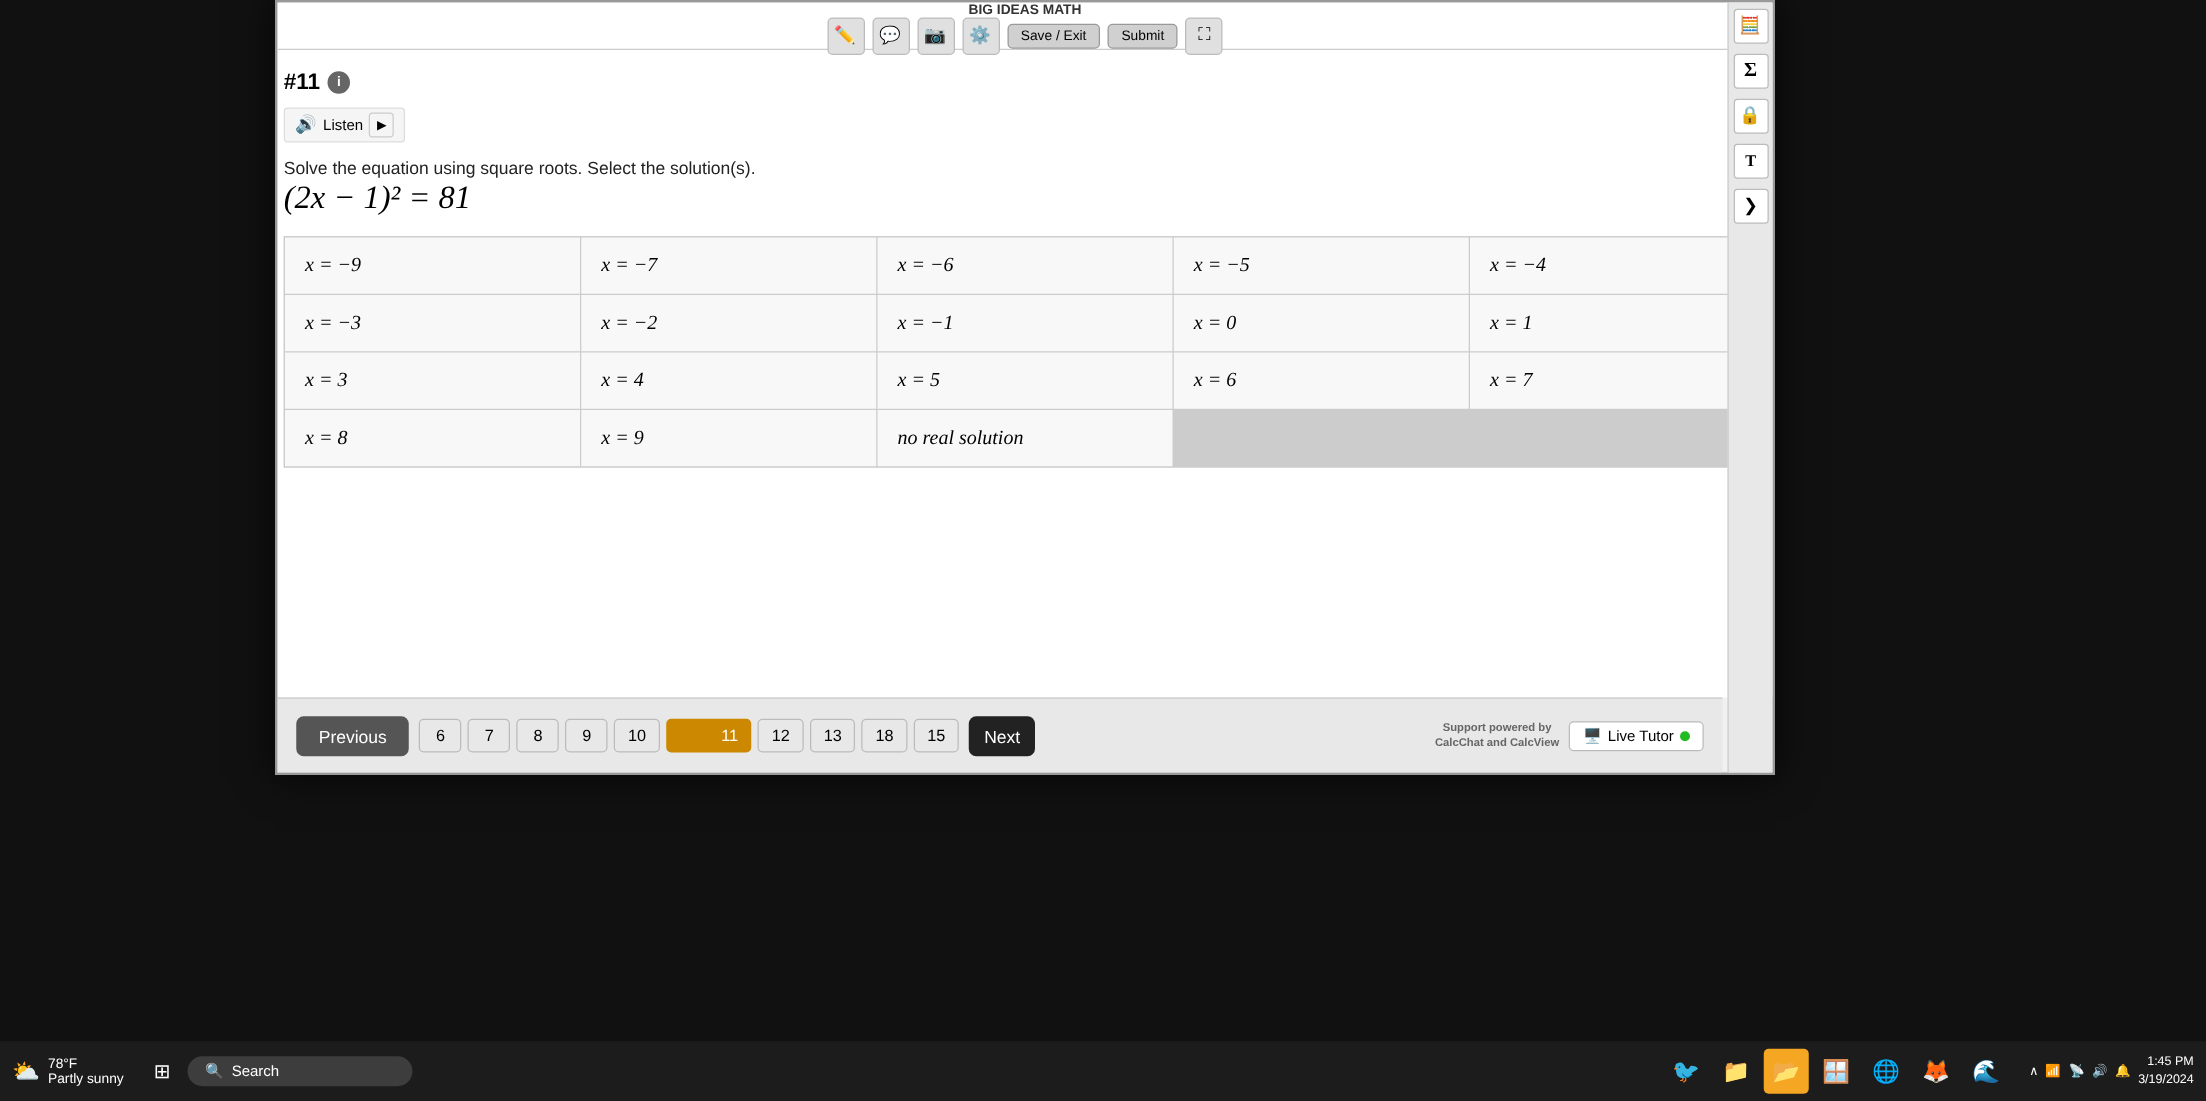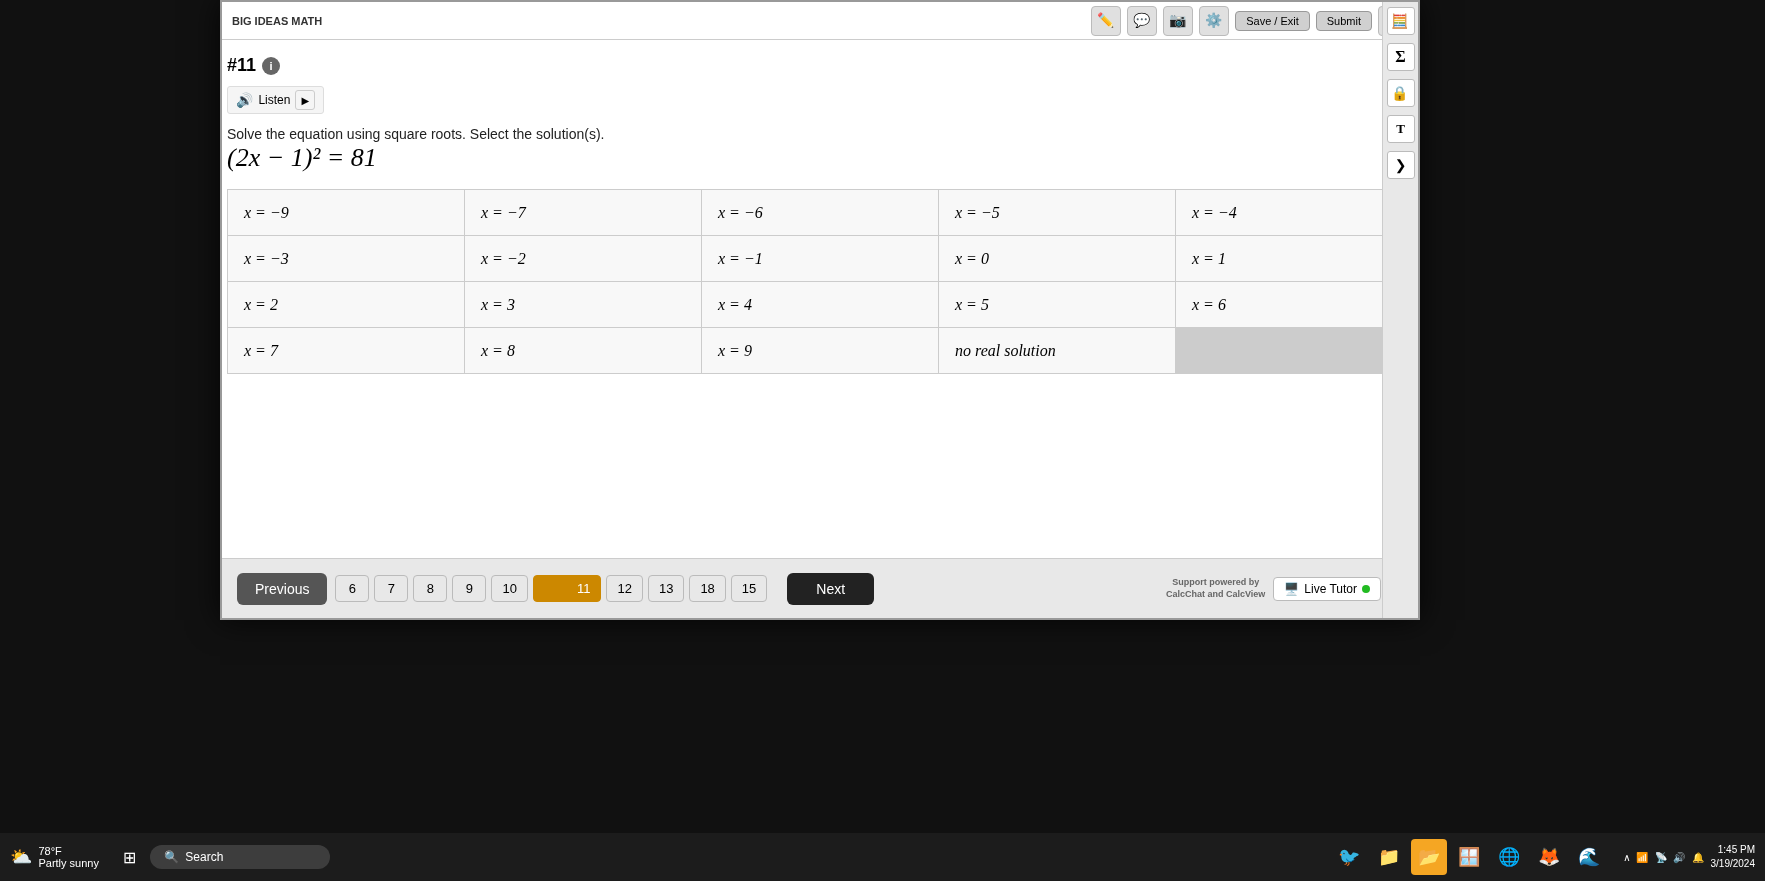--- a/index.html
+++ b/index.html
@@ -46,6 +46,7 @@
       align-items: center;
       padding: 0 10px;
       justify-content: space-between;
+      flex-direction: column;
     }
 
     .toolbar-left {

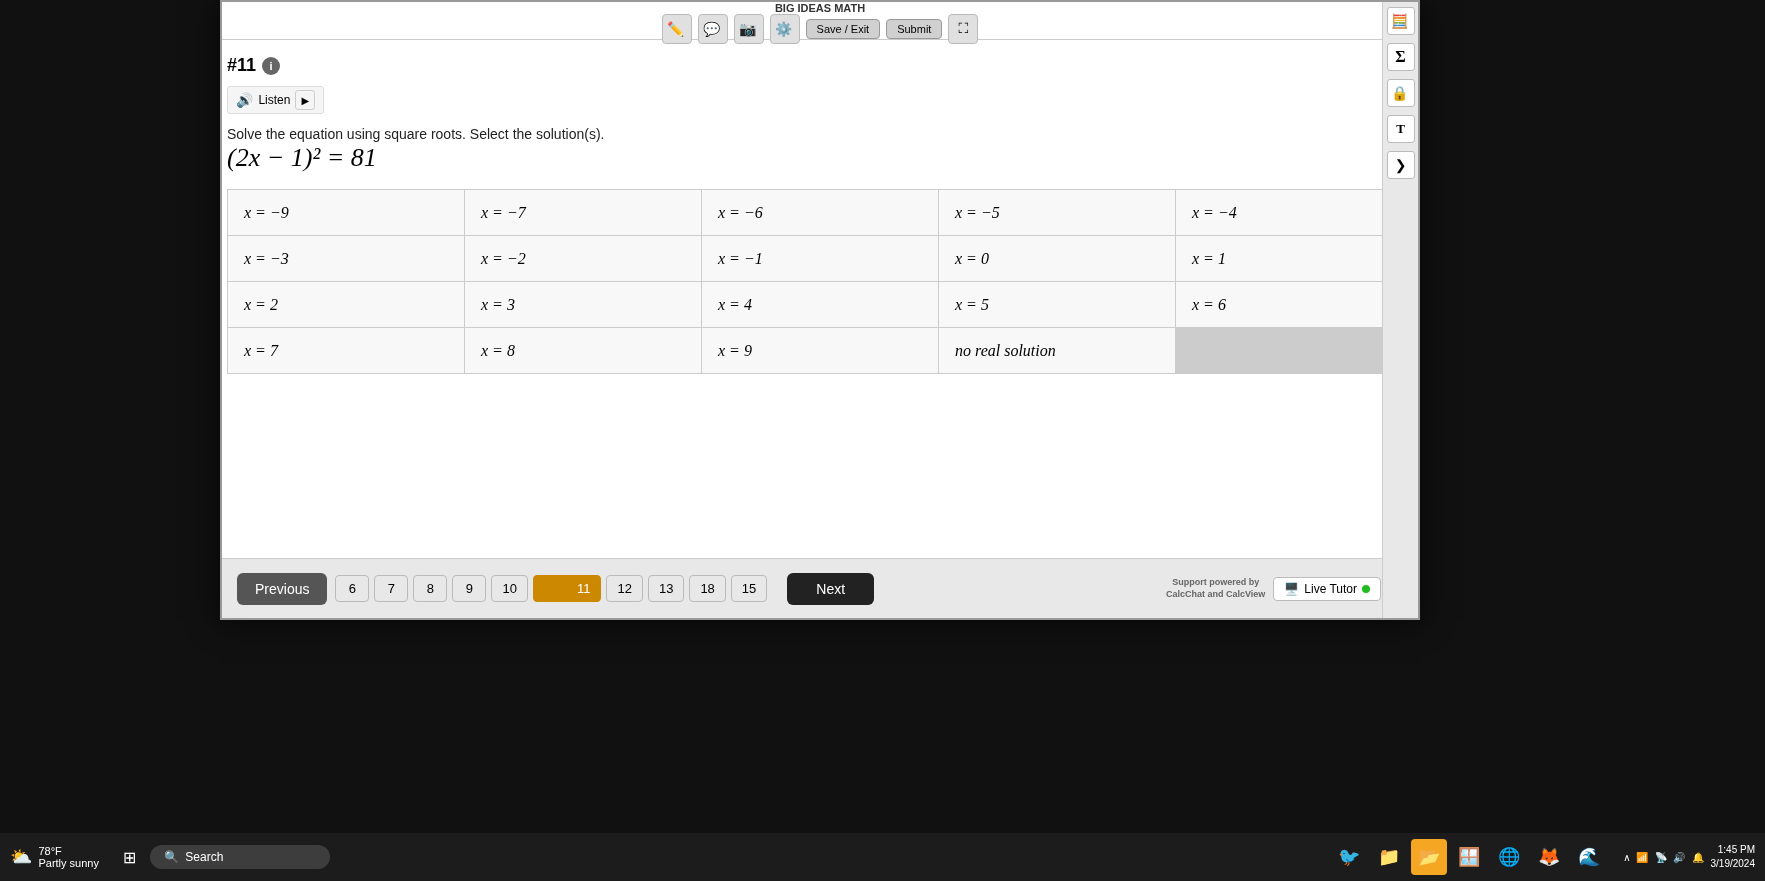--- a/index.html
+++ b/index.html
@@ -466,9 +466,6 @@
           </div>
           <div class="answer-cell">
             <span><i>x</i> = 1</span>
-          </div>
-          <div class="answer-cell">
-            <span><i>x</i> = 2</span>
           </div>
           <div class="answer-cell">
             <span><i>x</i> = 3</span>

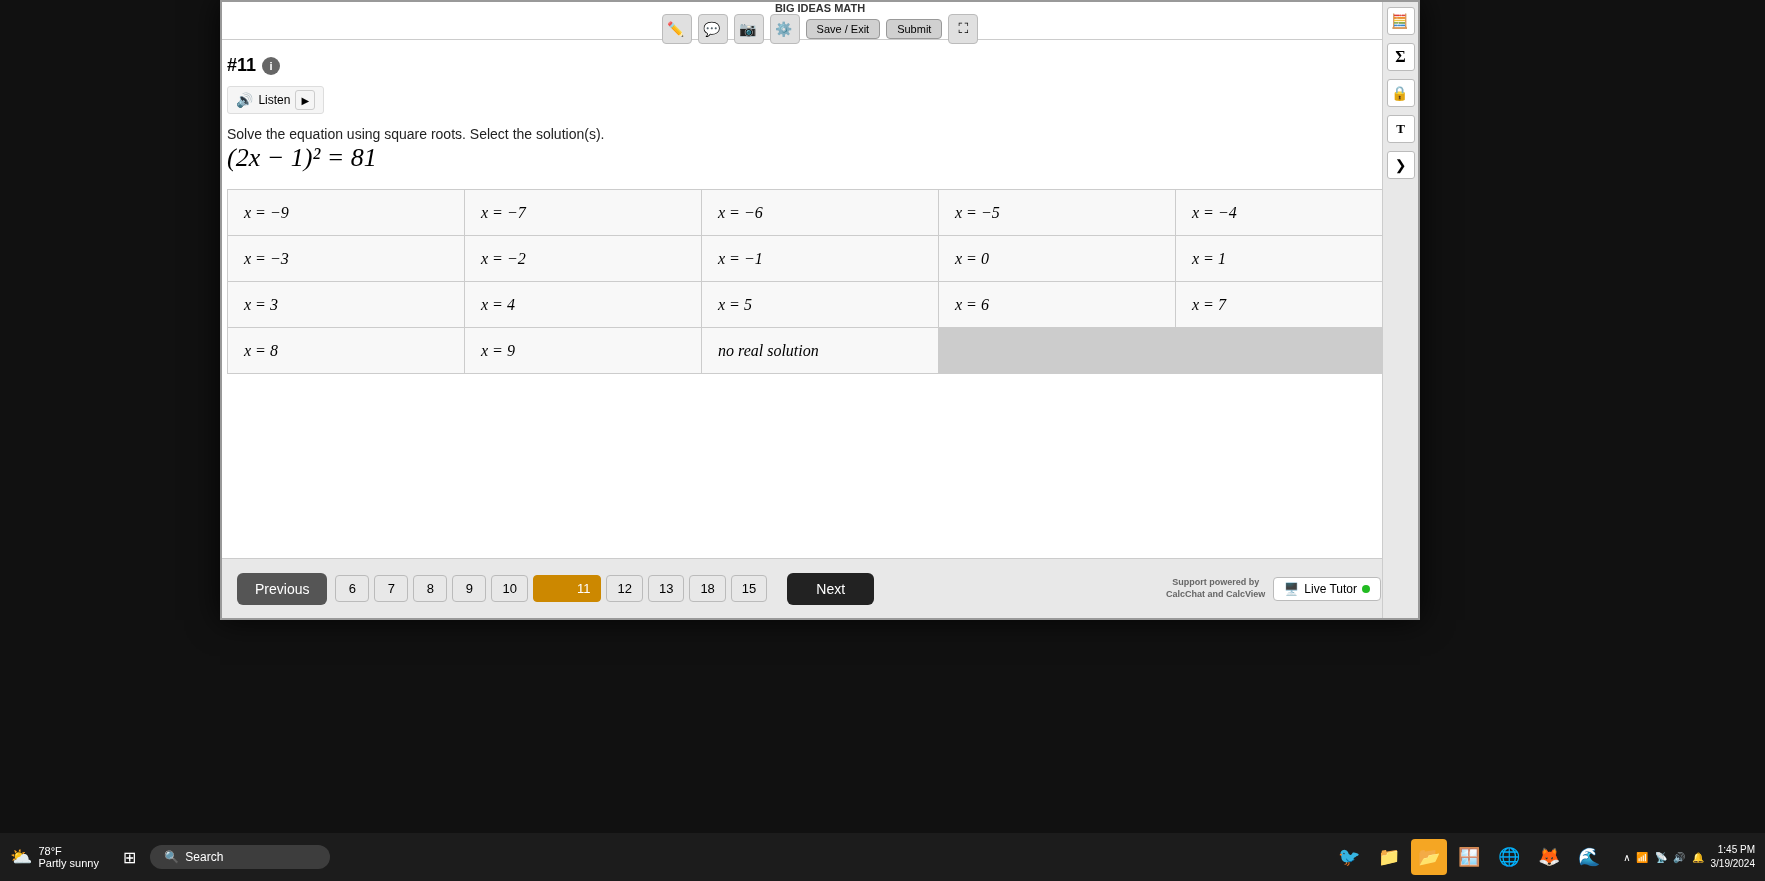--- a/index.html
+++ b/index.html
@@ -211,7 +211,7 @@
       position: absolute;
       bottom: 0;
       left: 0;
-      right: 22px;
+      right: 40px;
       height: 60px;
       background: #e8e8e8;
       border-top: 1px solid #ccc;

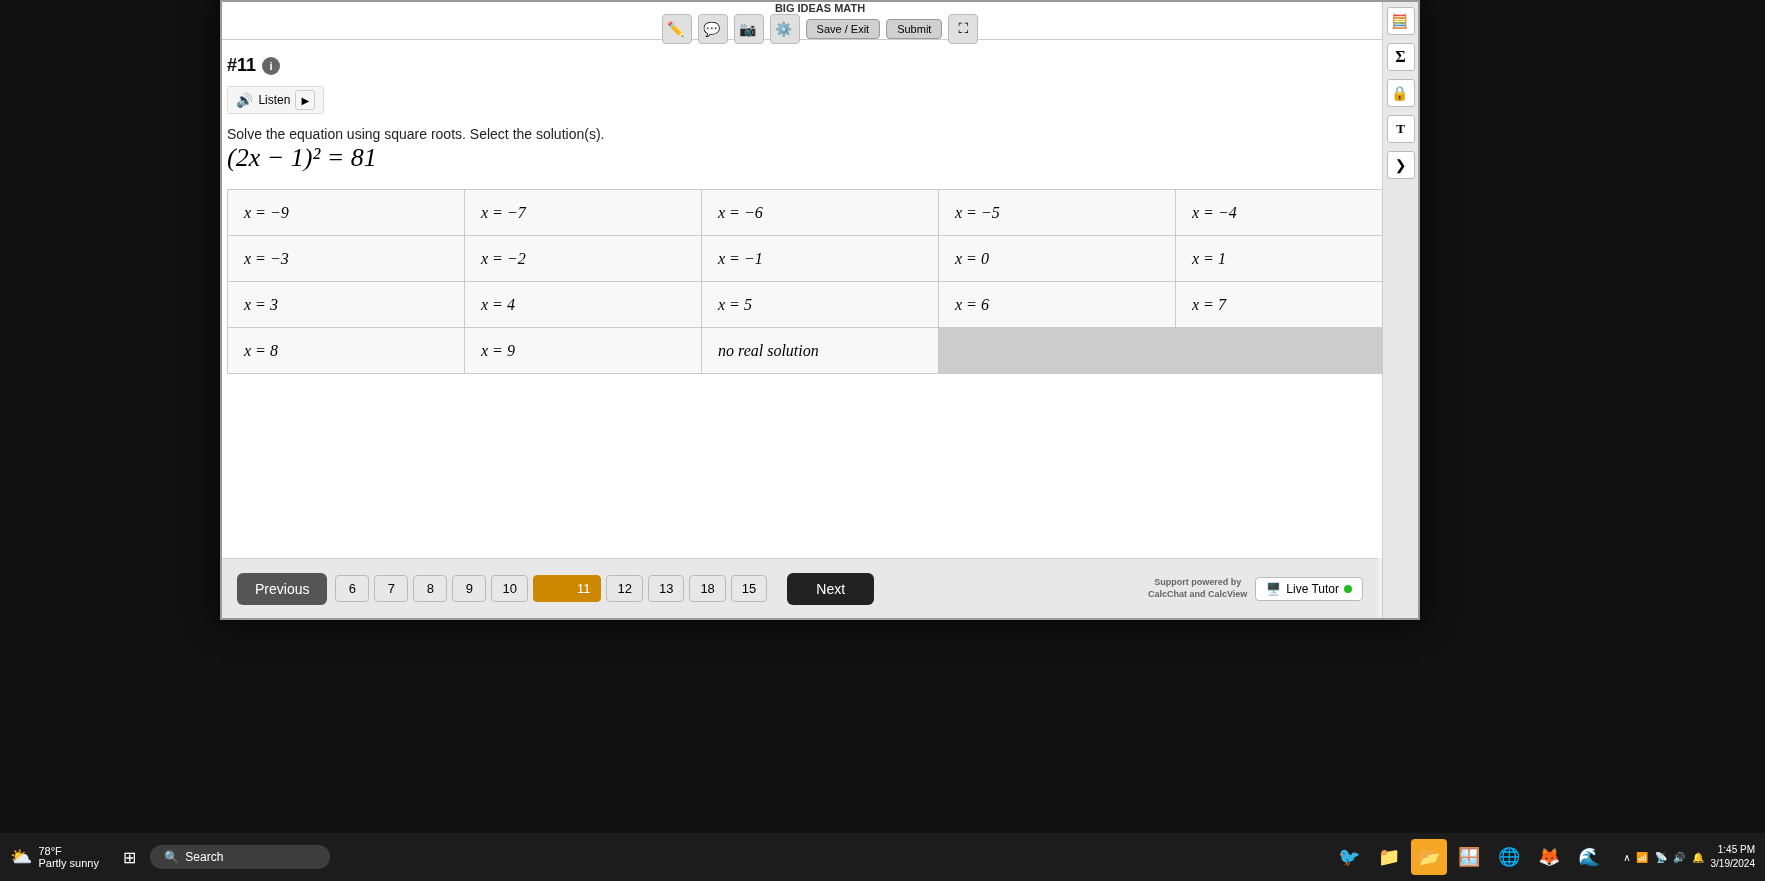--- a/index.html
+++ b/index.html
@@ -256,11 +256,10 @@
       color: #fff;
       border: none;
       border-radius: 6px;
-      padding: 8px 29px;
+      padding: 8px 12px;
       font-size: 14px;
       font-family: Arial, sans-serif;
       cursor: pointer;
-      margin-left: 12px;
     }
 
     .support-area {

